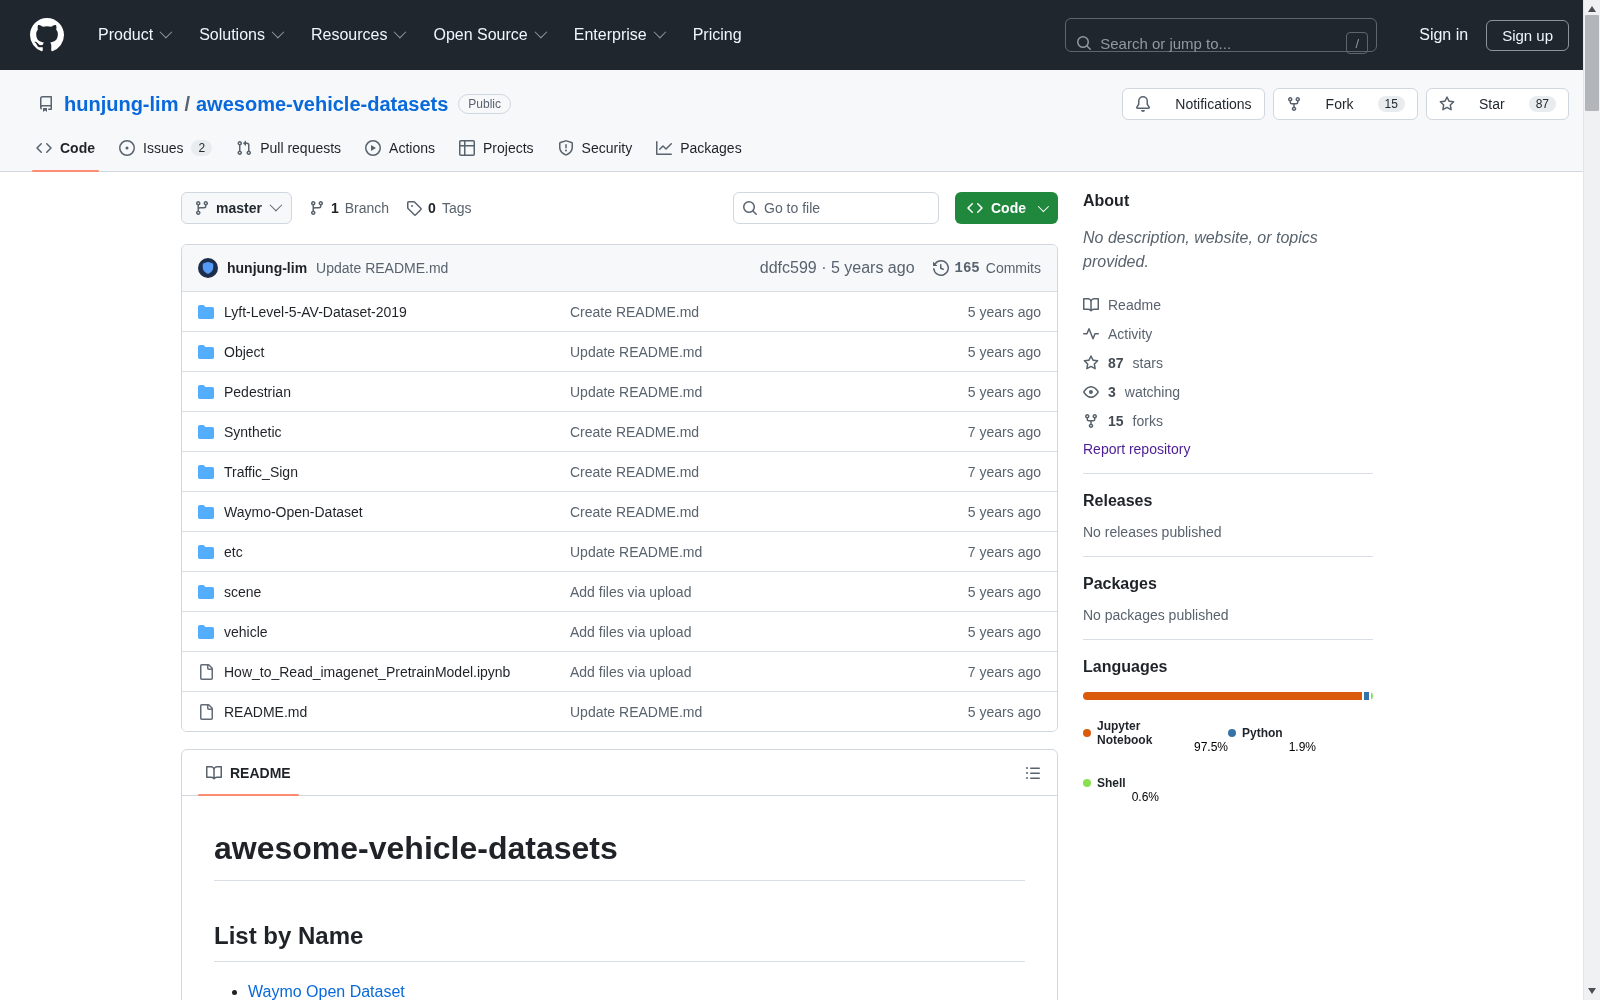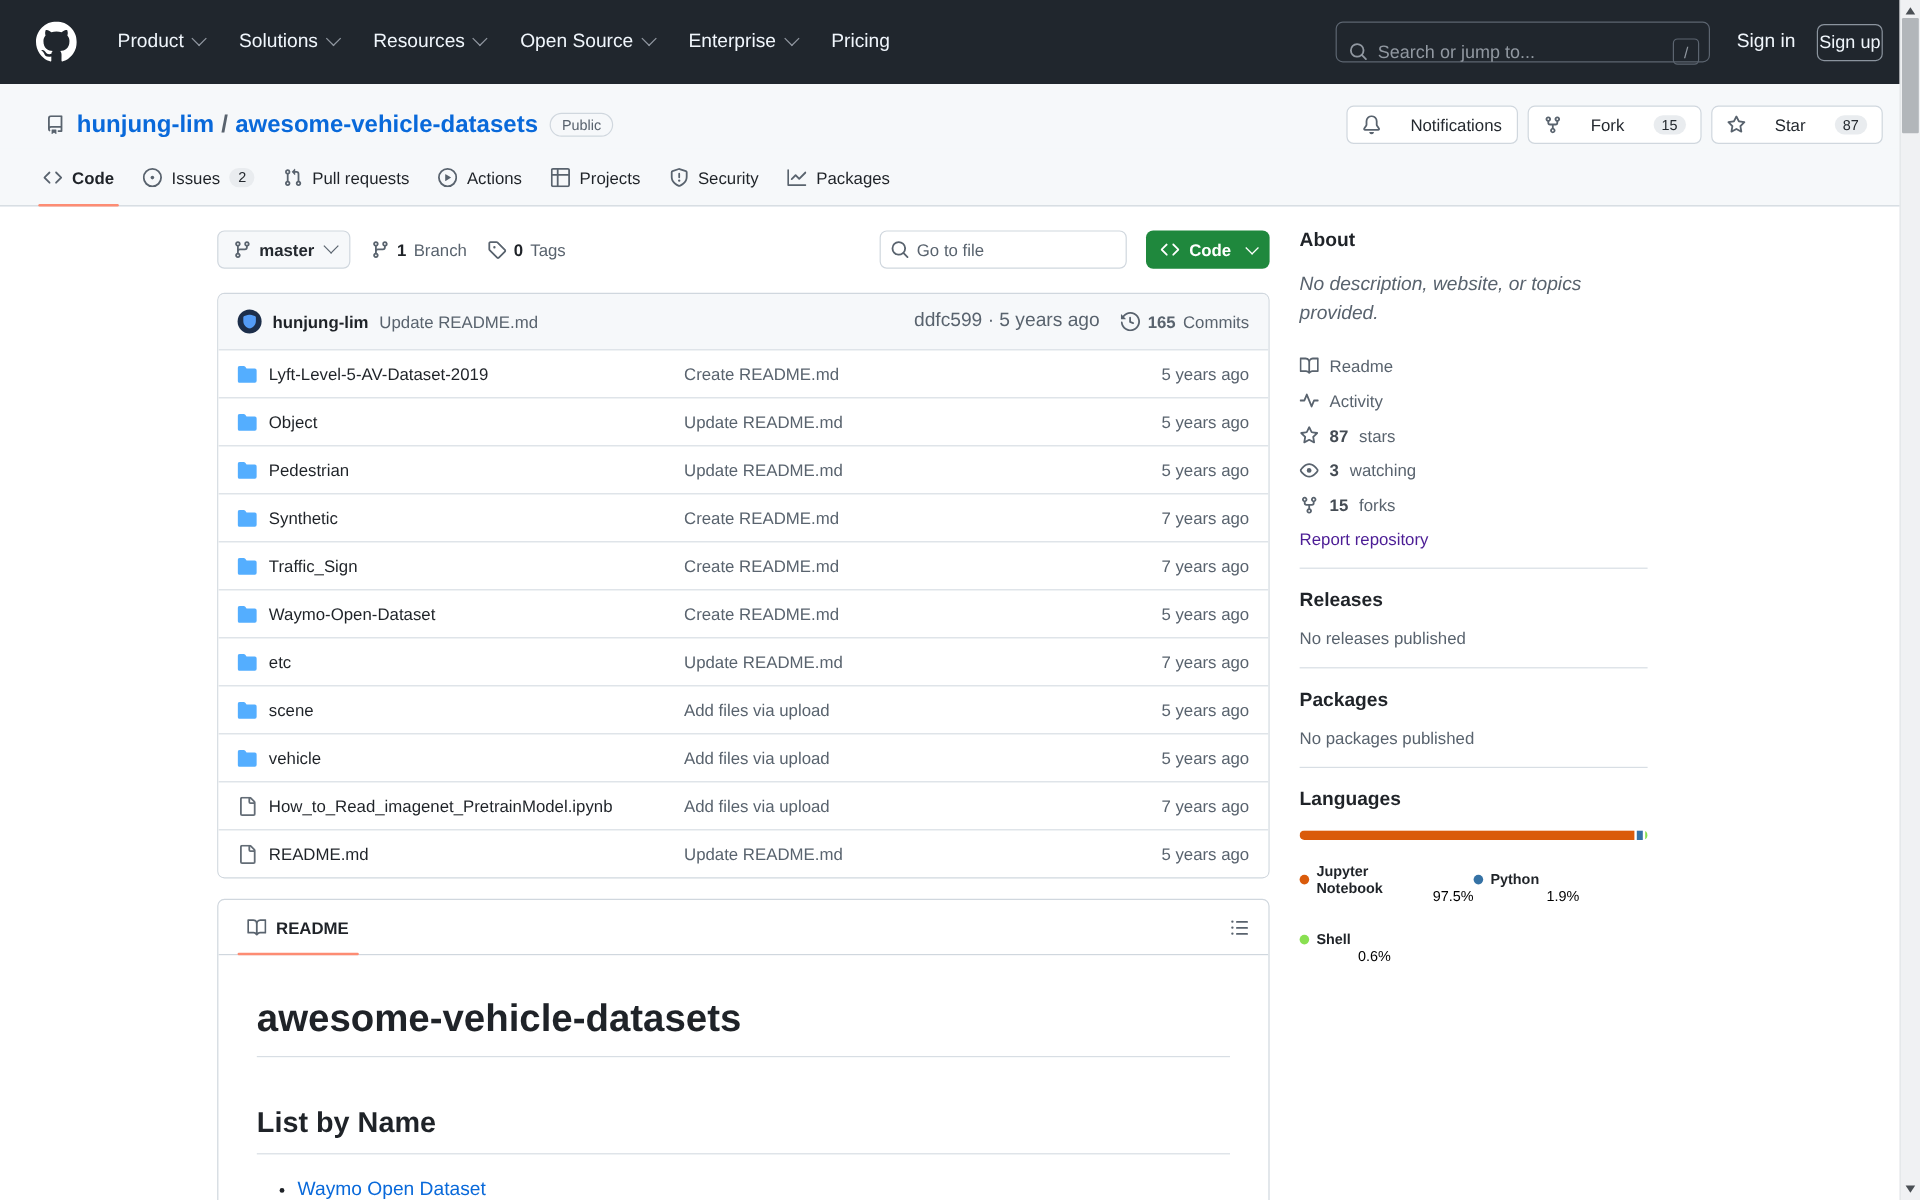--- a/index.html
+++ b/index.html
@@ -16,7 +16,7 @@
   .search-box { width:312px; height:34px; border:1px solid #5c6570; border-radius:6px; display:flex; align-items:center; padding:16px 8px 0 10px; color:#9198a1; }
   .search-box .ph { font-size:15px; margin-left:8px; flex:1; }
   .slash-key { width:22px; height:22px; border:1px solid #5c6570; border-radius:4px; font-size:13px; display:flex; align-items:center; justify-content:center; color:#9198a1; }
-  .signin { color:#f0f6fc; font-size:16px; margin-left:22px; cursor:pointer; }
+  .signin { color:#f0f6fc; font-size:16px; margin-left:42px; cursor:pointer; }
   .signup { color:#f0f6fc; font-size:15px; border:1px solid #8b949e; border-radius:6px; padding:6px 1px; margin-left:18px; cursor:pointer; background:transparent; }
   .icon16 { width:16px; height:16px; flex:none; }
   .muted-ic { fill:#59636e; }

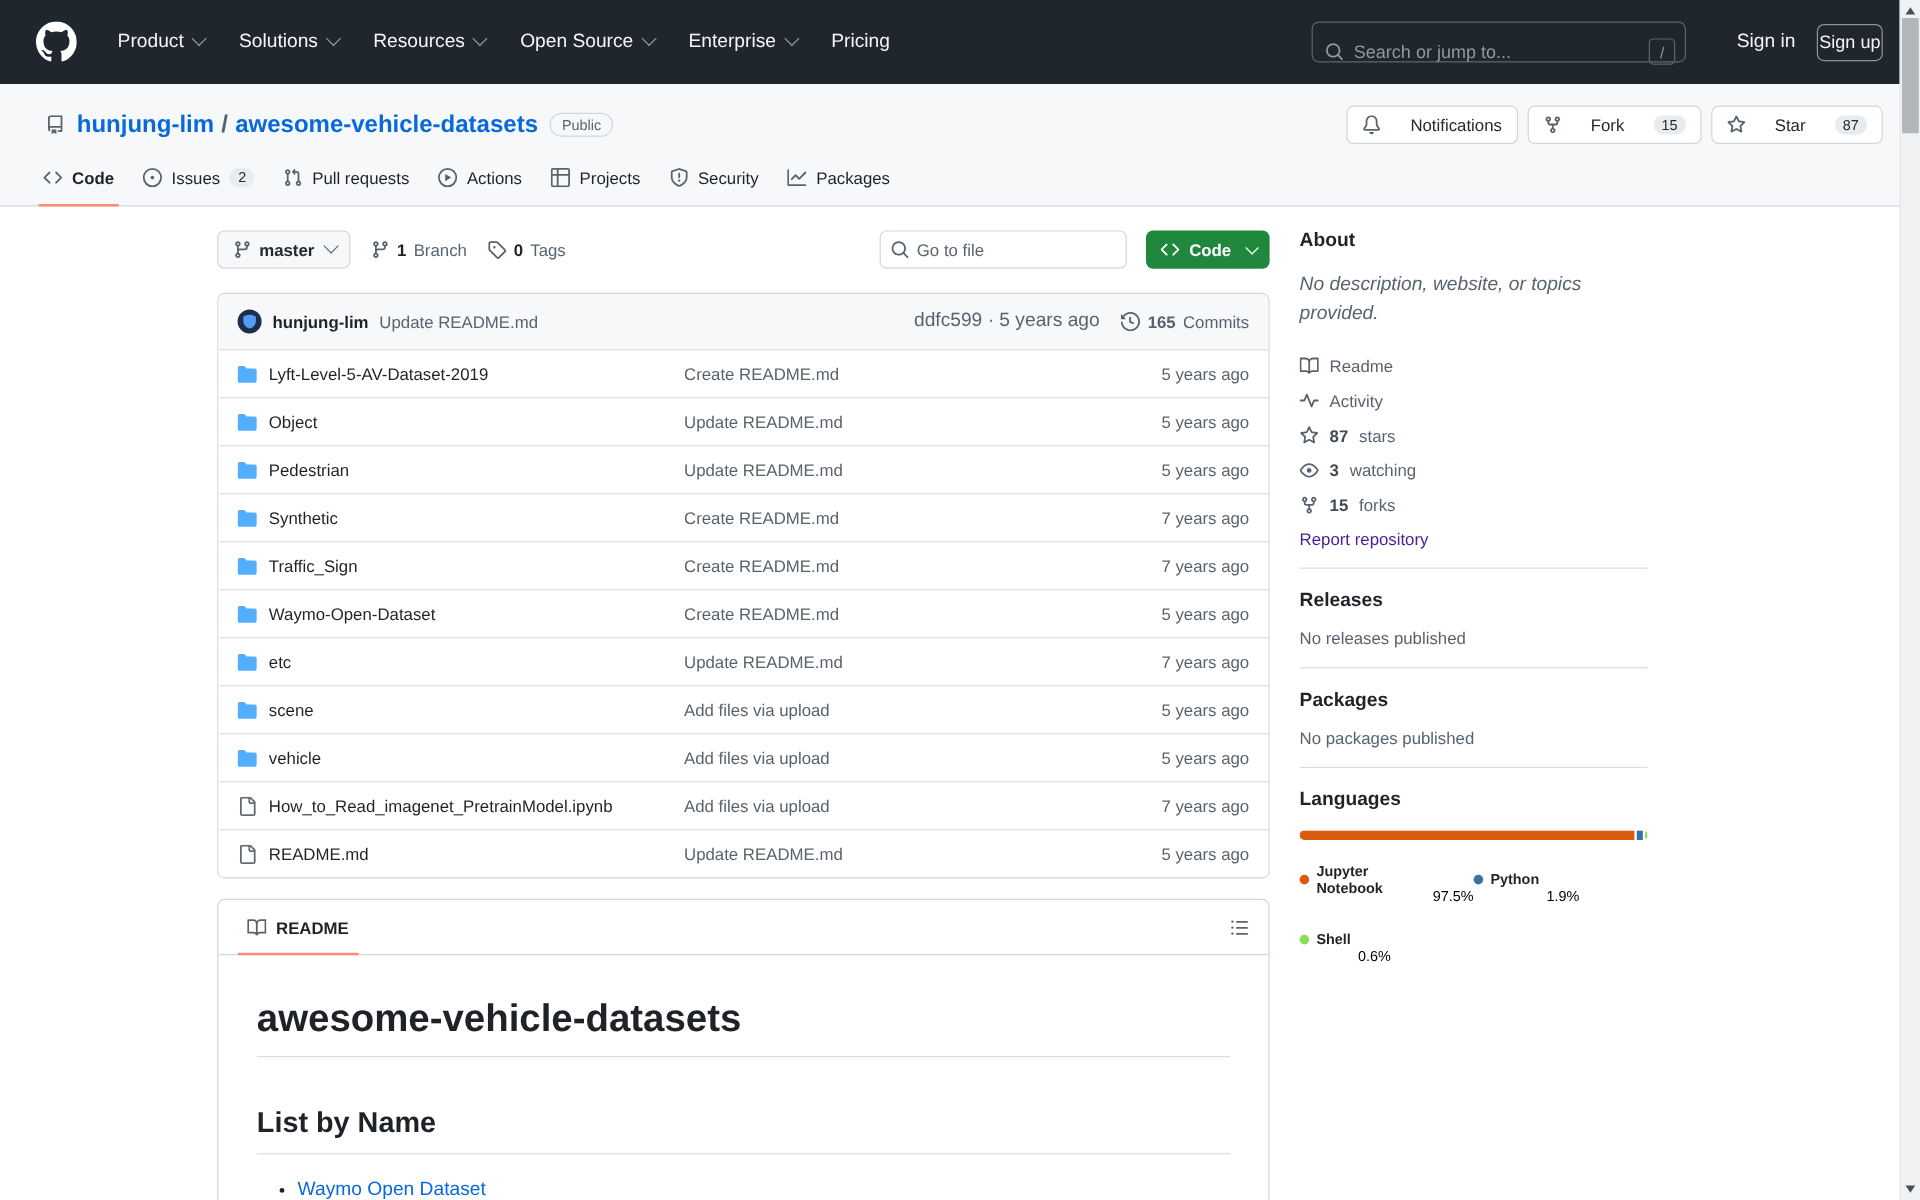--- a/index.html
+++ b/index.html
@@ -17,7 +17,7 @@
   .search-box .ph { font-size:15px; margin-left:8px; flex:1; }
   .slash-key { width:22px; height:22px; border:1px solid #5c6570; border-radius:4px; font-size:13px; display:flex; align-items:center; justify-content:center; color:#9198a1; }
   .signin { color:#f0f6fc; font-size:16px; margin-left:42px; cursor:pointer; }
-  .signup { color:#f0f6fc; font-size:15px; border:1px solid #8b949e; border-radius:6px; padding:6px 1px; margin-left:18px; cursor:pointer; background:transparent; }
+  .signup { color:#f0f6fc; font-size:15px; border:1px solid #8b949e; border-radius:6px; padding:6px 15px; margin-left:18px; cursor:pointer; background:transparent; }
   .icon16 { width:16px; height:16px; flex:none; }
   .muted-ic { fill:#59636e; }
   .nav-search-ic { fill:#9198a1; }

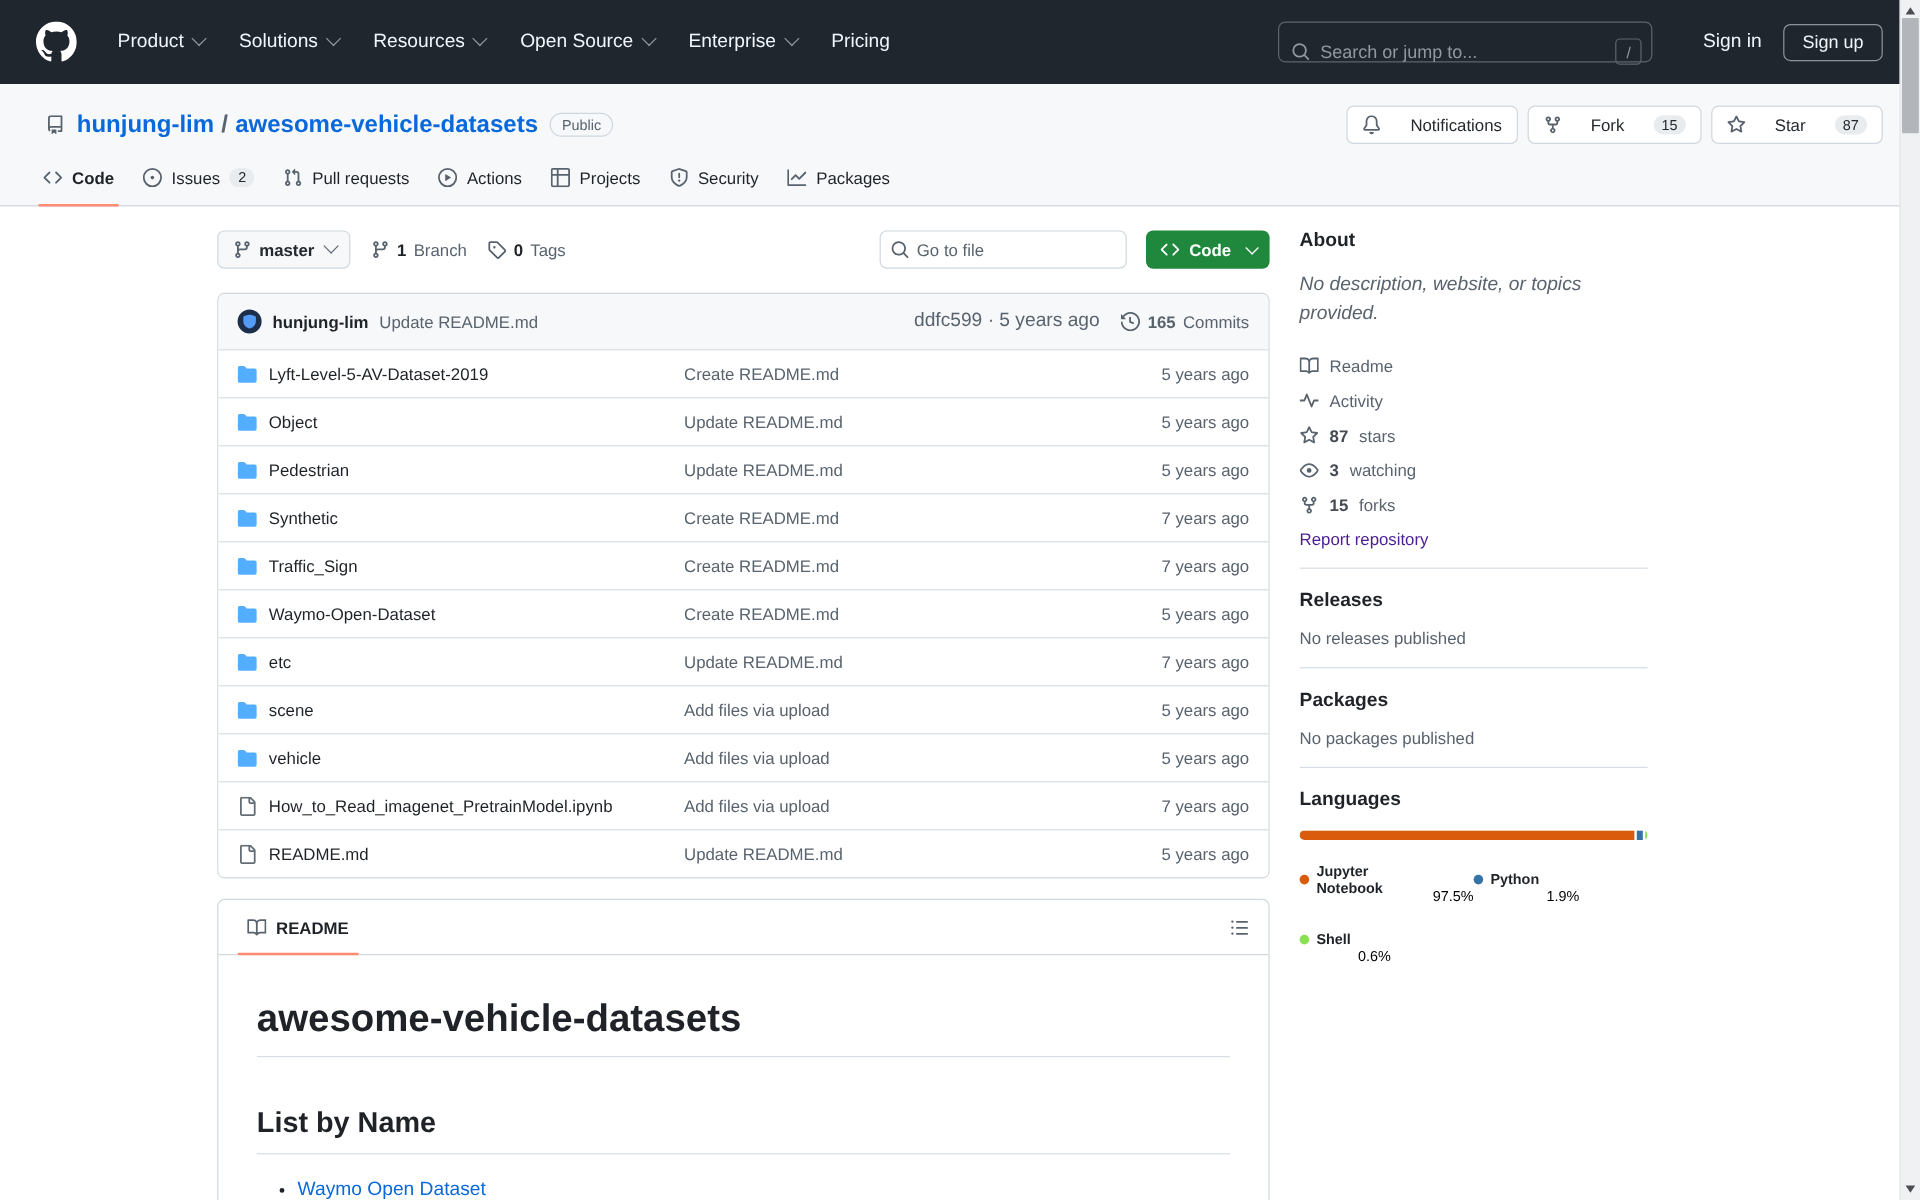--- a/index.html
+++ b/index.html
@@ -68,7 +68,7 @@
   .commit-msg { font-size:14px; color:#59636e; margin-left:9px; cursor:pointer; }
   .commit-meta { margin-left:auto; font-size:16px; color:#59636e; }
   .commit-count { display:flex; align-items:center; gap:6px; margin-left:18px; font-size:14px; color:#59636e; cursor:pointer; }
-  .commit-count b { font-weight:600; }
+  .commit-count b { font-weight:600;font-family:Liberation Mono, monospace; }
   .file-row { display:flex; align-items:center; height:40px; padding:0 16px; border-top:1px solid #d8dee4; background:#fff; }
   .file-row .fname { font-size:14px; color:#1f2328; margin-left:10px; width:330px; flex:none; cursor:pointer; }
   .file-row .fmsg { font-size:14px; color:#59636e; flex:1; cursor:pointer;margin-left:16px; }

